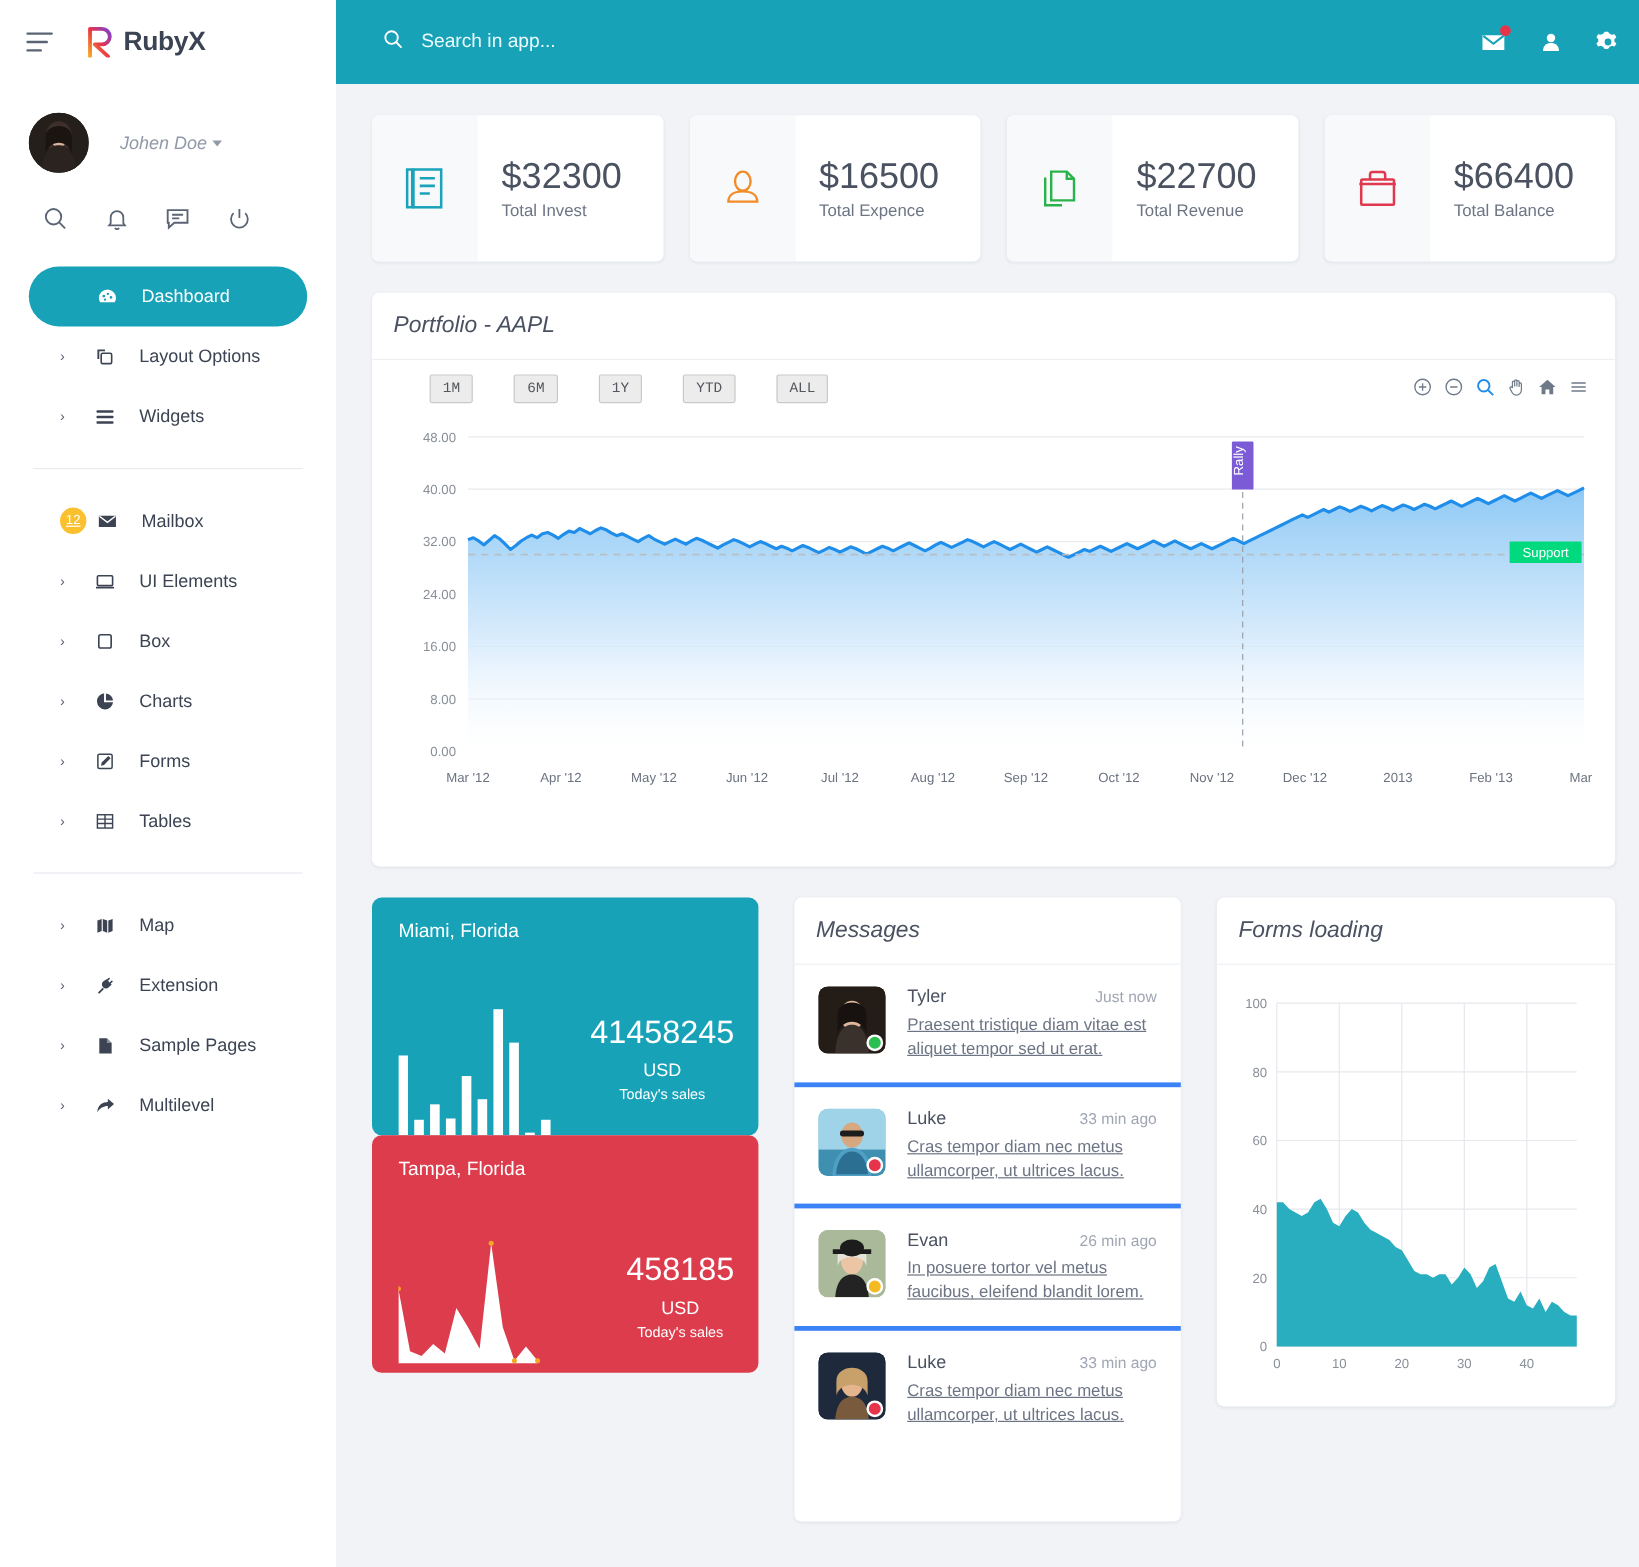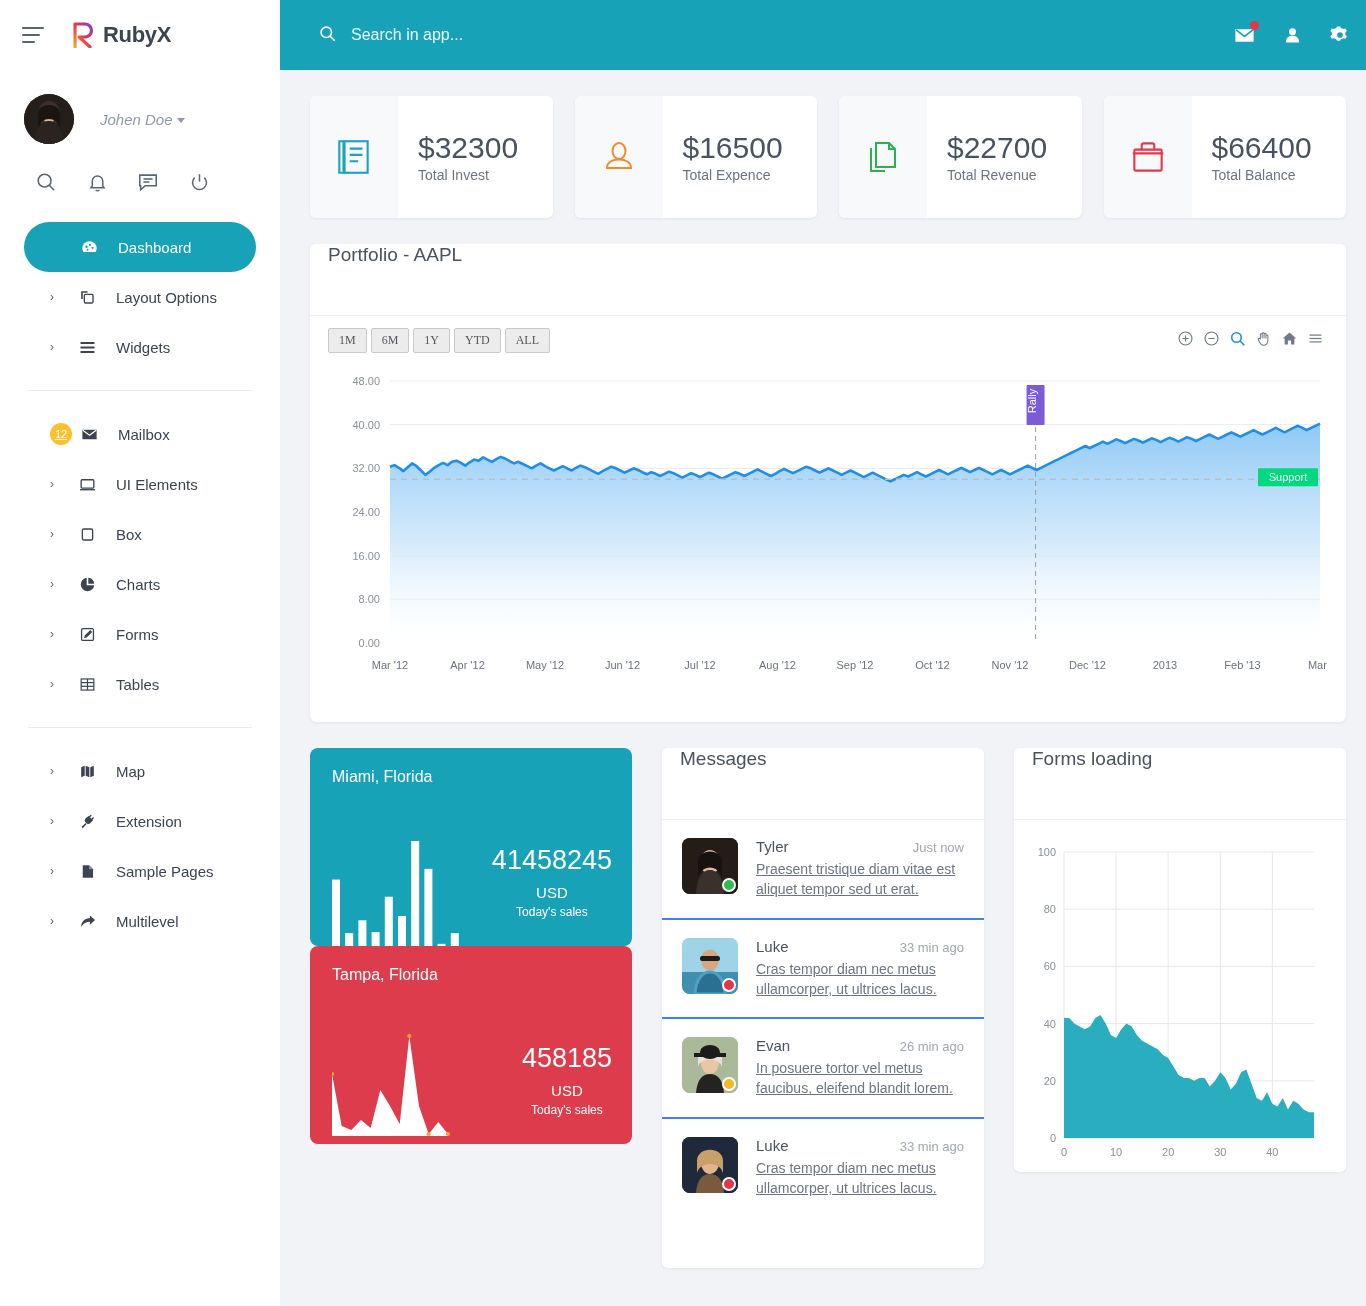--- a/index.html
+++ b/index.html
@@ -87,8 +87,8 @@
   
   .panel { background: #fff; border-radius: 6px; box-shadow: 0 1px 3px rgba(20,30,60,.07); }
   .portfolio { margin-top: 26px; height: 478px; }
-  .panel-head { height: 72px; display: flex; align-items: flex-start; padding: 0 18px;
-    border-bottom: 1px solid #eef0f3; }
+  .panel-head { height: 56px; display: flex; align-items: center; padding: 0 18px;
+    border-bottom: 1px solid #eef0f3; font-style: italic; }
   .panel-title { font-size: 19px; color: #4a5160; }
   .chart-area { position: relative; padding: 12px 18px 0 18px; }
   .range-btns { display: flex; gap: 4px; }

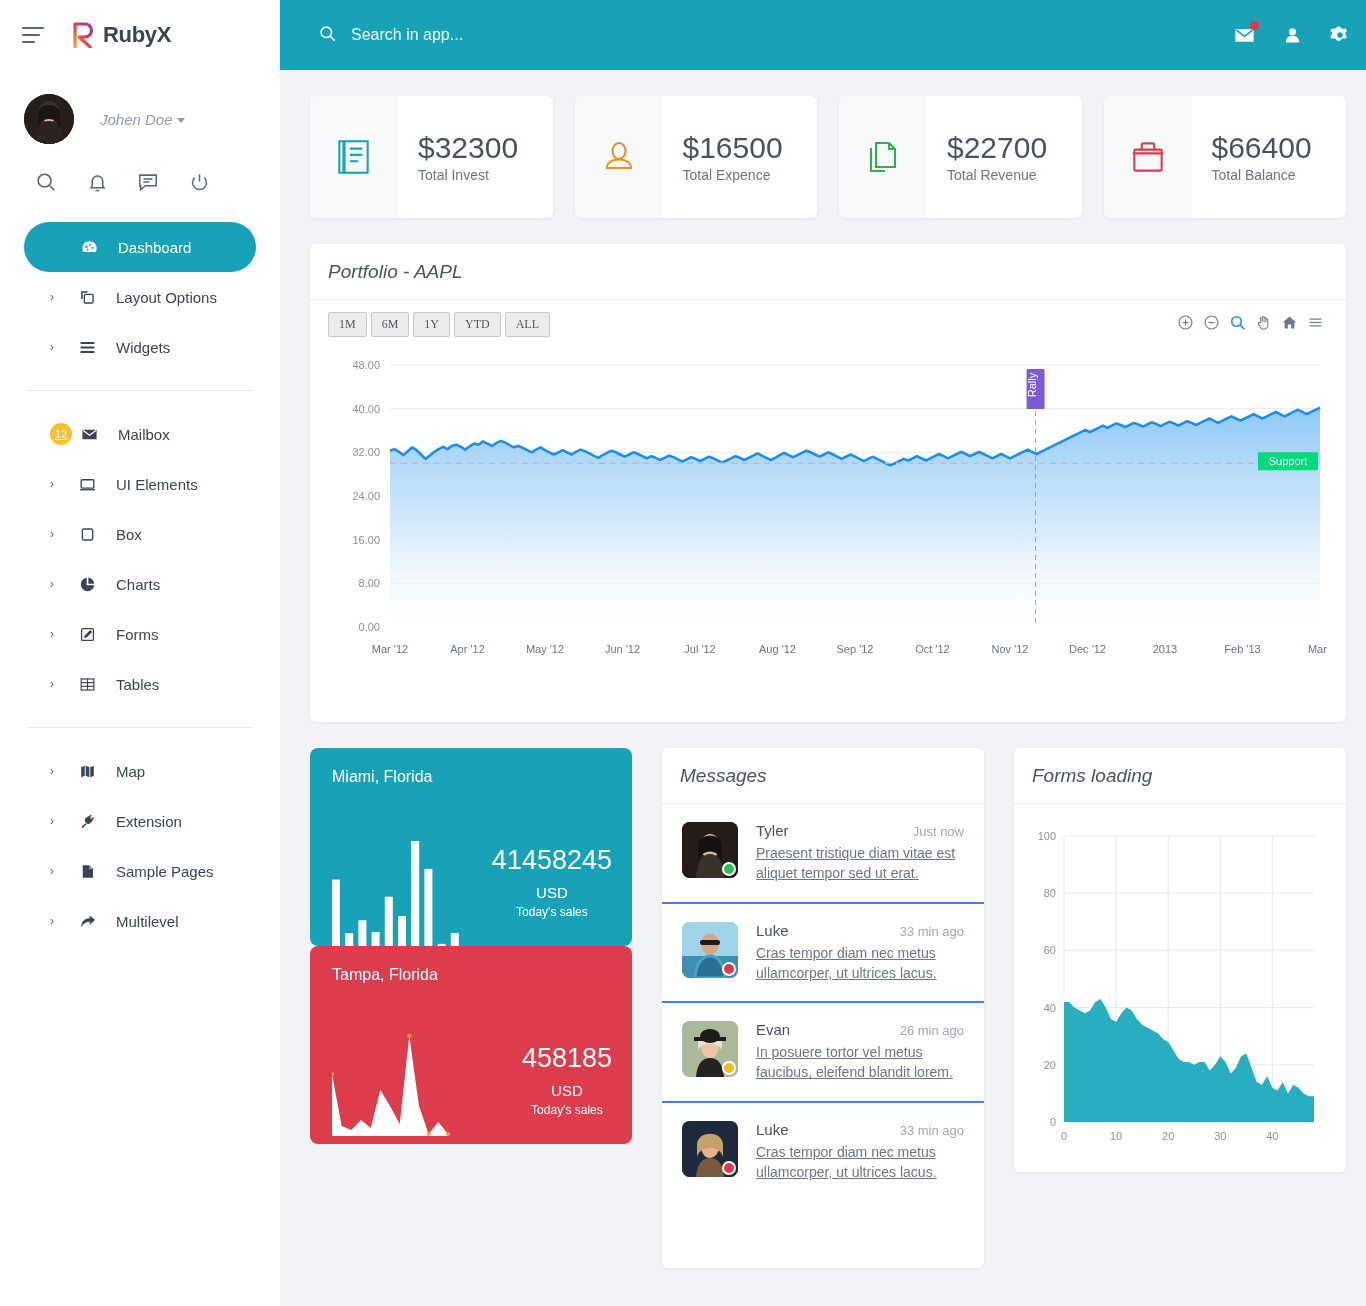--- a/index.html
+++ b/index.html
@@ -94,7 +94,7 @@
   .range-btns { display: flex; gap: 4px; }
   .range-btn { font-size: 12px; color: #53565c; background: #ececec;
     border: 1px solid #c9c9c9; border-radius: 2px; padding: 4px 10px; cursor: pointer;
-    font-family: Liberation Serif, serif; }
+    font-family: Liberation Mono, monospace; margin-left: 30px; }
   .chart-tools { position: absolute; right: 22px; top: 14px; display: flex; gap: 9px;
     align-items: center; }
   .chart-tools span { cursor: pointer; display: inline-flex; }

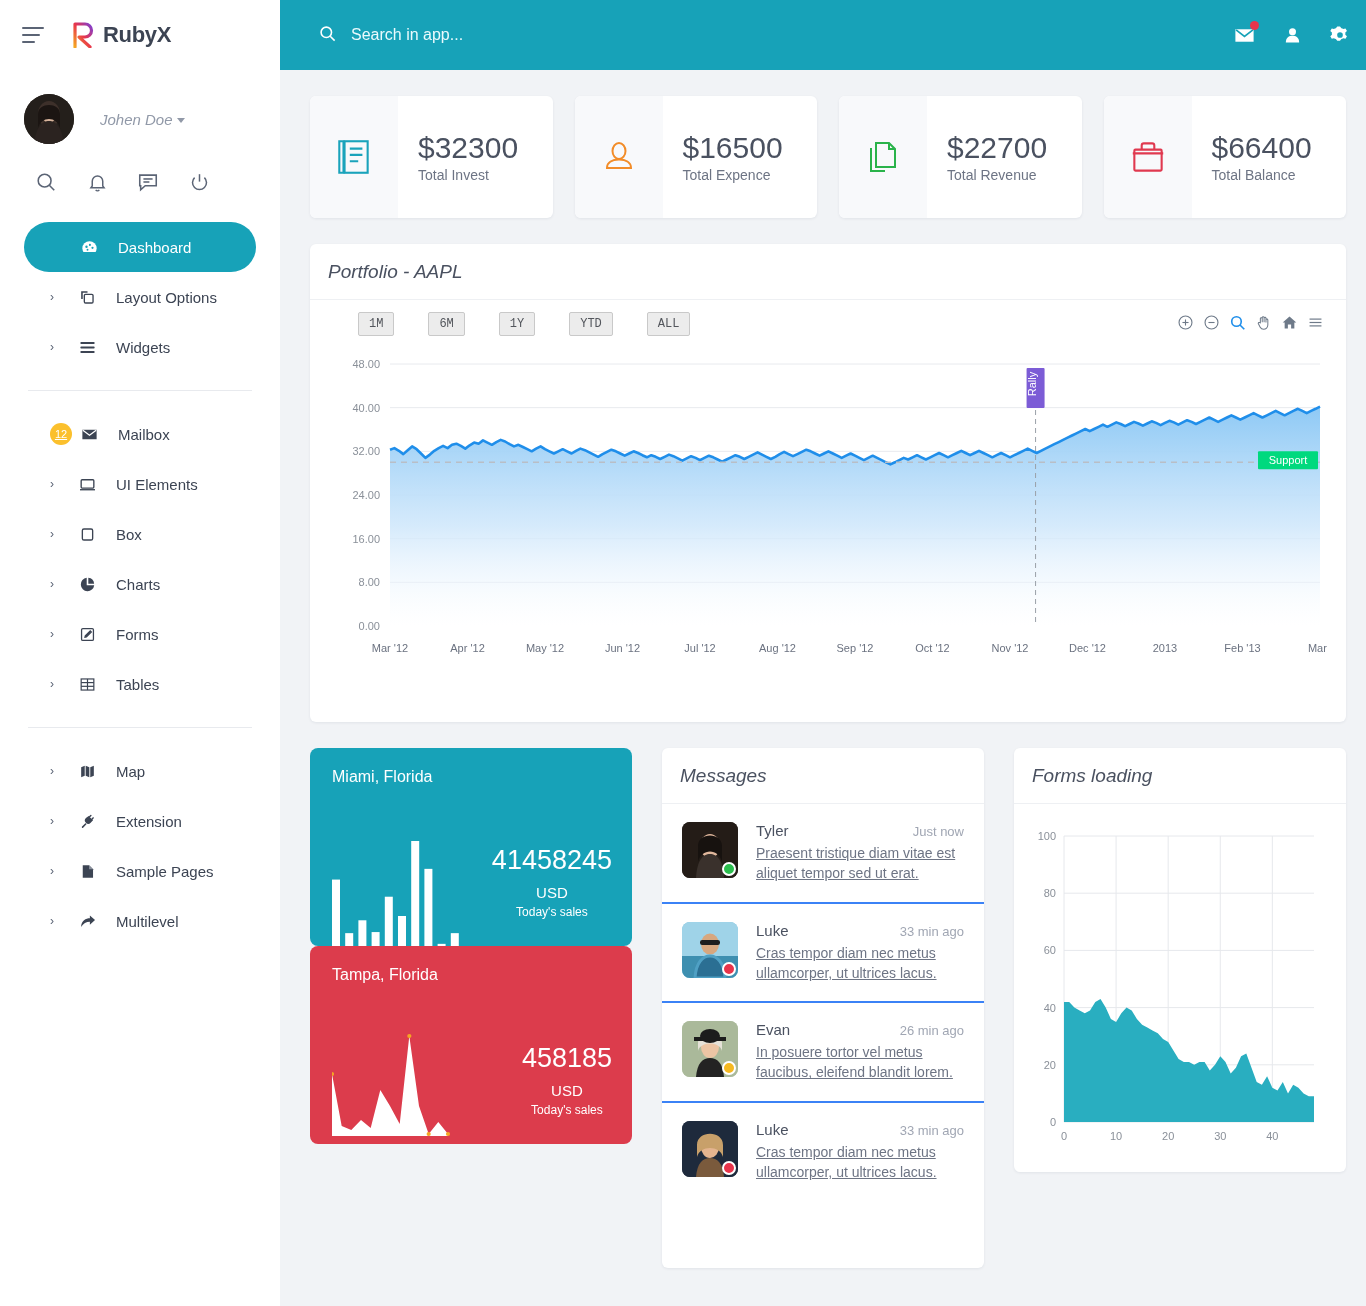--- a/index.html
+++ b/index.html
@@ -114,7 +114,7 @@
   .spark { position: absolute; left: 22px; bottom: 0; }
 
   .messages { min-height: 520px; }
-  .msg-row { display: flex; padding: 18px 20px; border-bottom: 2px solid #3b82f6; }
+  .msg-row { display: flex; padding: 18px 20px; border-bottom: 4px solid #3b82f6; }
   .msg-row:last-child { border-bottom: none; }
   .msg-av { width: 56px; height: 56px; border-radius: 8px; flex: 0 0 56px;
     position: relative; overflow: hidden; }

